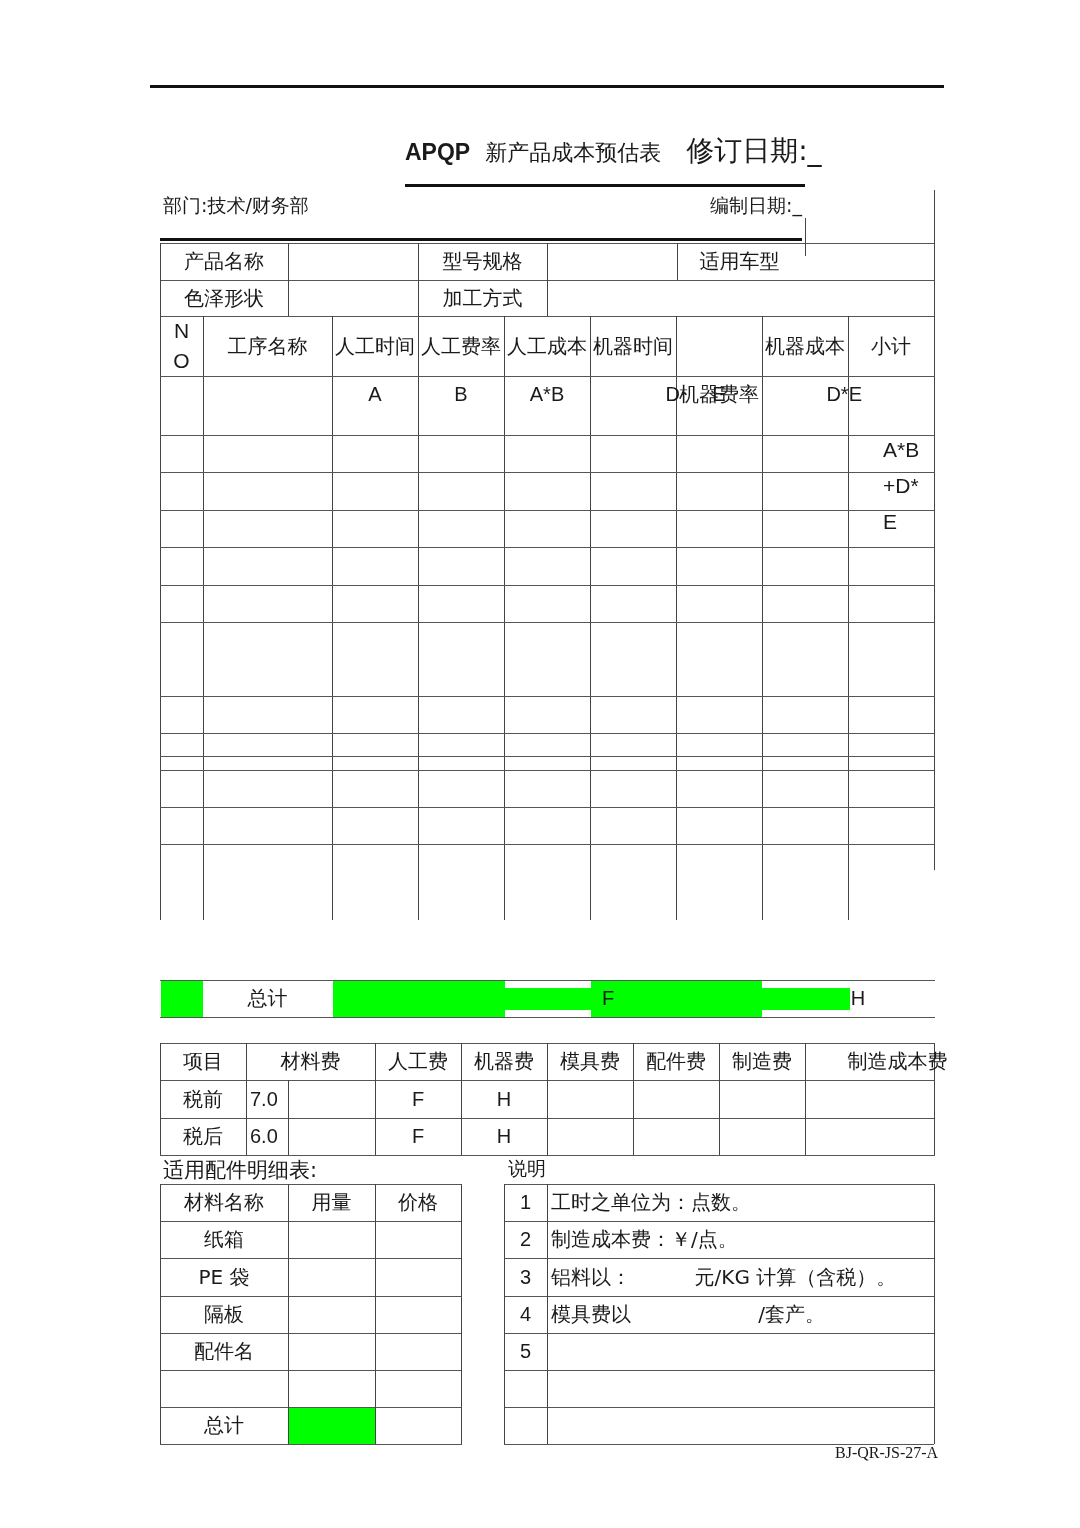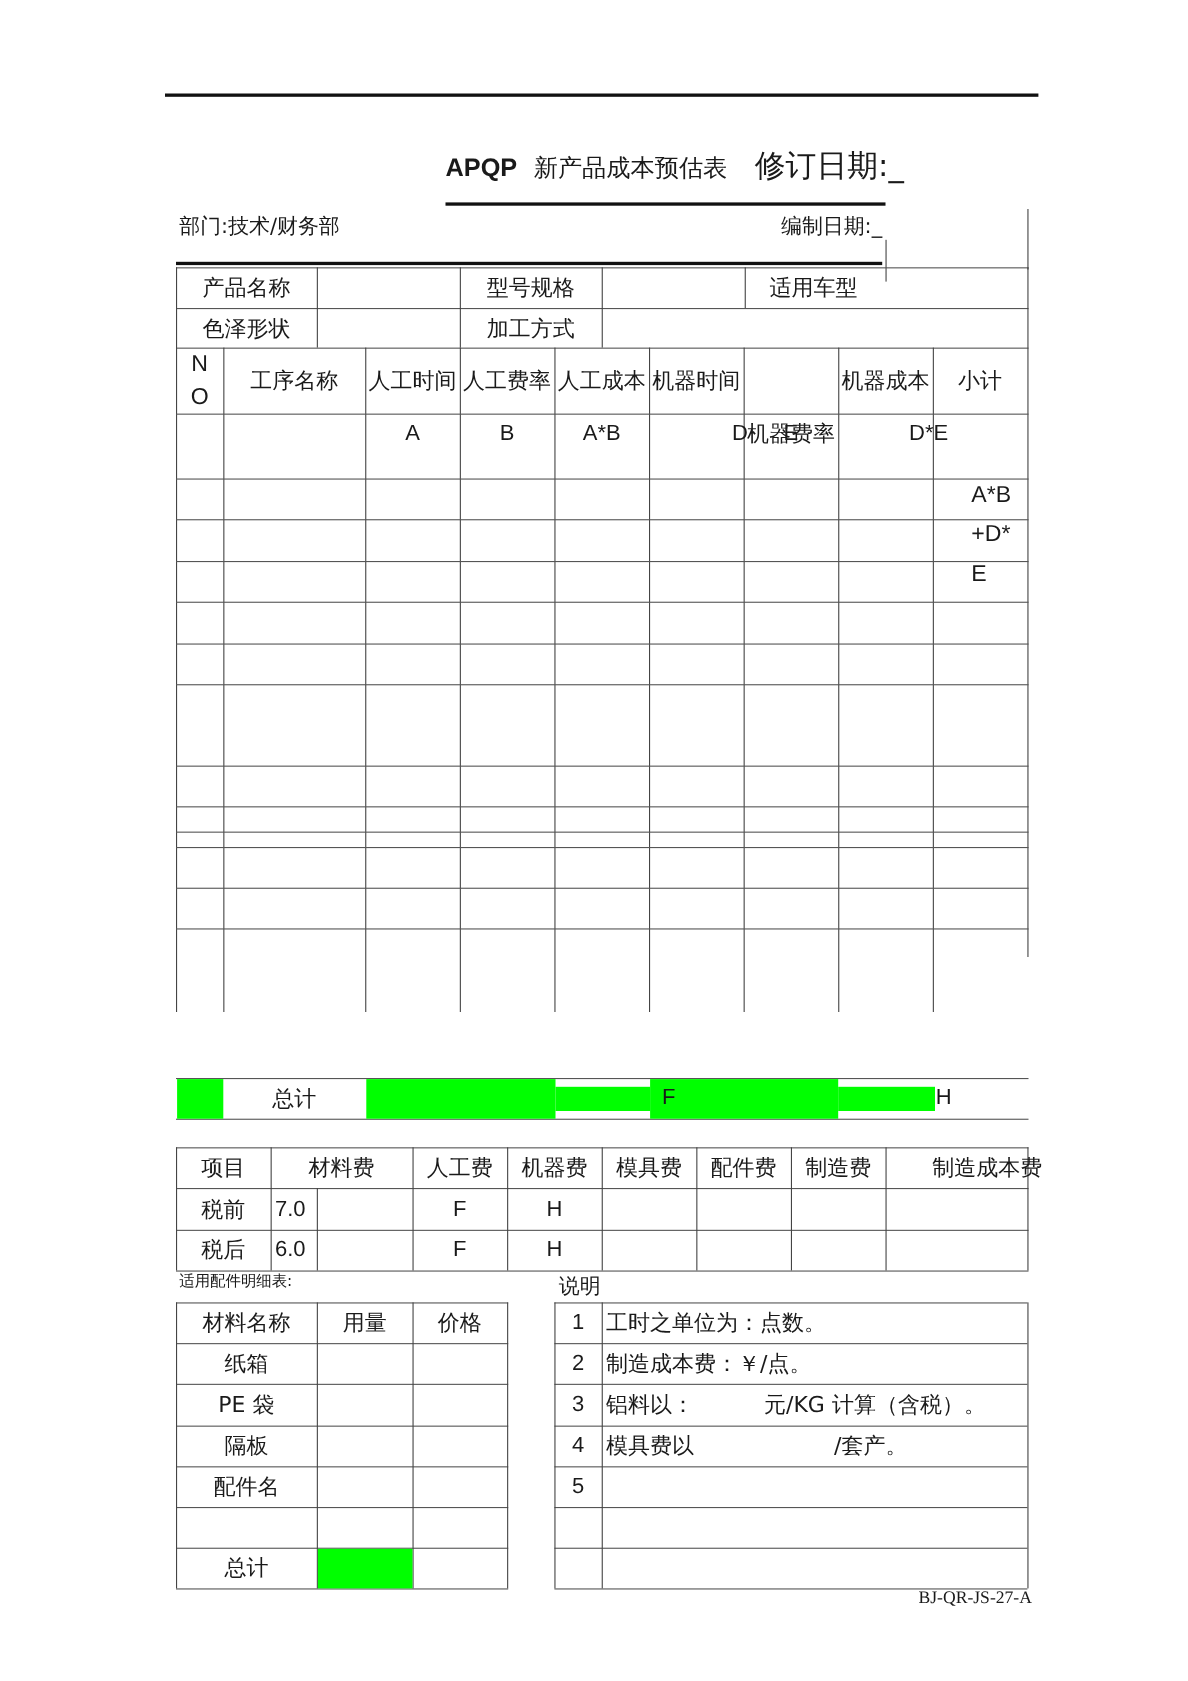--- a/index.html
+++ b/index.html
@@ -148,7 +148,7 @@
 <div class="cell latin" style="left:375px;top:1118px;width:86px;height:37px;">F</div>
 <div class="cell latin" style="left:461px;top:1118px;width:86px;height:37px;">H</div>
 
-<div class="abs" style="left:163px;top:1156px;font-size:14px;">适用配件明细表:</div>
+<div class="abs" style="left:163px;top:1156px;font-size:21px;">适用配件明细表:</div>
 <div class="hl" style="left:160px;top:1184px;width:302px;"></div>
 <div class="hl" style="left:160px;top:1221px;width:302px;"></div>
 <div class="hl" style="left:160px;top:1258px;width:302px;"></div>

